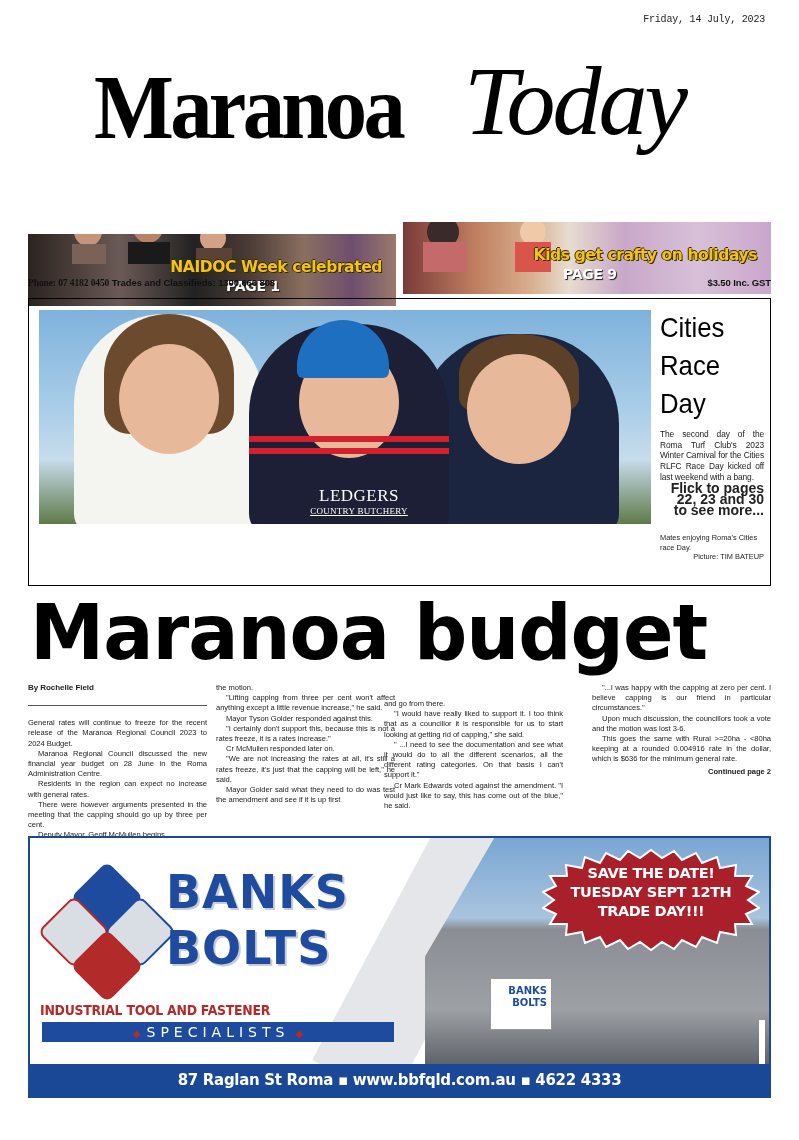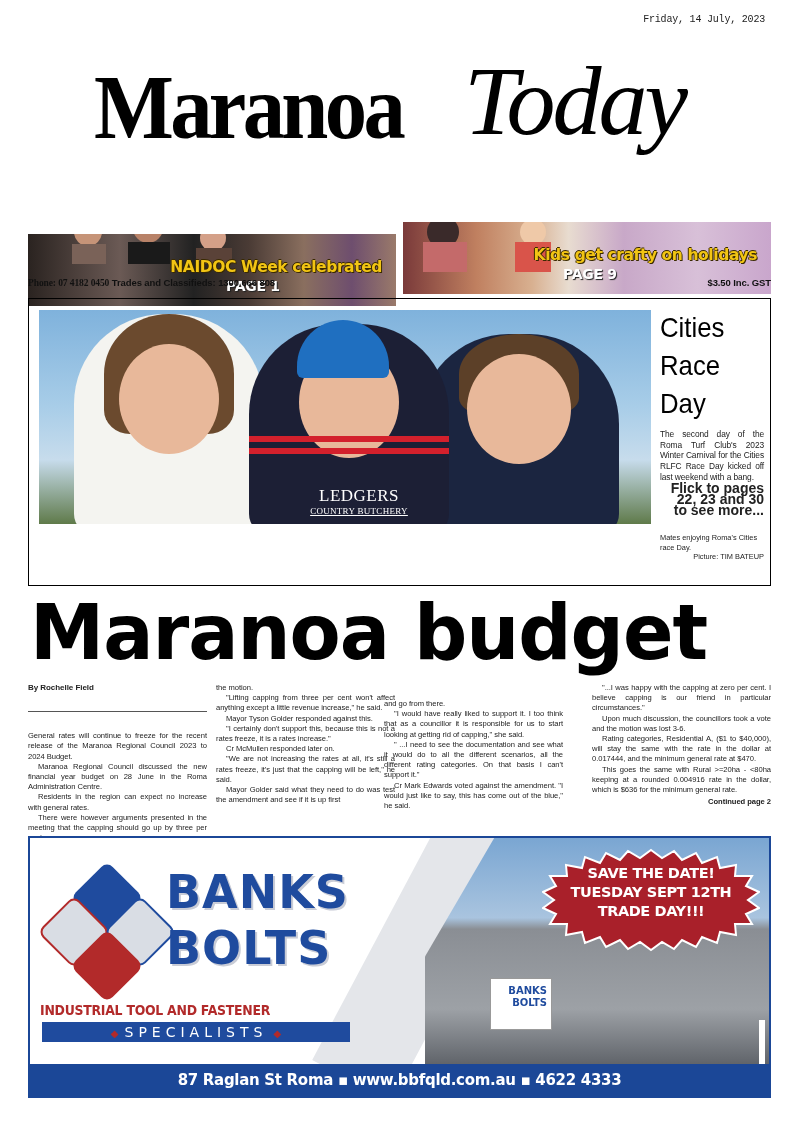--- a/index.html
+++ b/index.html
@@ -57,7 +57,7 @@
   .col-2 { left: 188px; }
   .col-3 { left: 356px; margin-top: 16px; }
   .col-4 { left: 564px; }
-  .byline { font-weight: bold; font-size: 8px; padding-bottom: 18px; border-bottom: 1px solid #555; margin-bottom: 19px; text-align: left; }
+  .byline { font-weight: bold; font-size: 8px; padding-bottom: 12px; border-bottom: 1px solid #555; margin-bottom: 12px; text-align: left; }
   .continued { text-align: right; font-weight: bold; margin-top: 2px; }
 
   .ad { position: absolute; top: 836px; left: 28px; width: 743px; height: 262px; border: 2px solid #1b4797; background: #fff; overflow: hidden; }

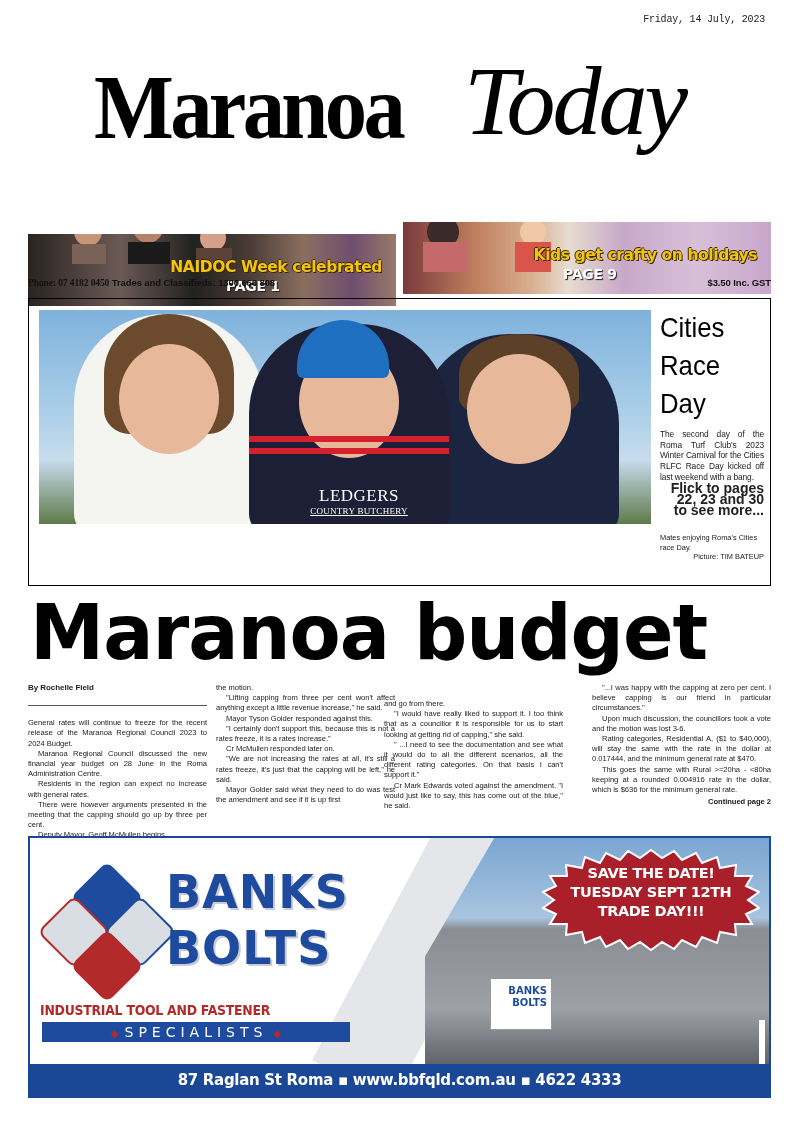--- a/index.html
+++ b/index.html
@@ -185,7 +185,6 @@
   <div class="col col-4">
     <p class="ind">"...I was happy with the capping at zero per cent. I believe capping is our friend in particular circumstances."</p>
     <p class="ind">Upon much discussion, the councillors took a vote and the motion was lost 3-6.</p>
-    <p class="ind">Rating categories, Residential A, ($1 to $40,000), will stay the same with the rate in the dollar at 0.017444, and the minimum general rate at $470.</p>
     <p class="ind">This goes the same with Rural &gt;=20ha - &lt;80ha keeping at a rounded 0.004916 rate in the dollar, which is $636 for the minimum general rate.</p>
     <p class="continued">Continued page 2</p>
   </div>

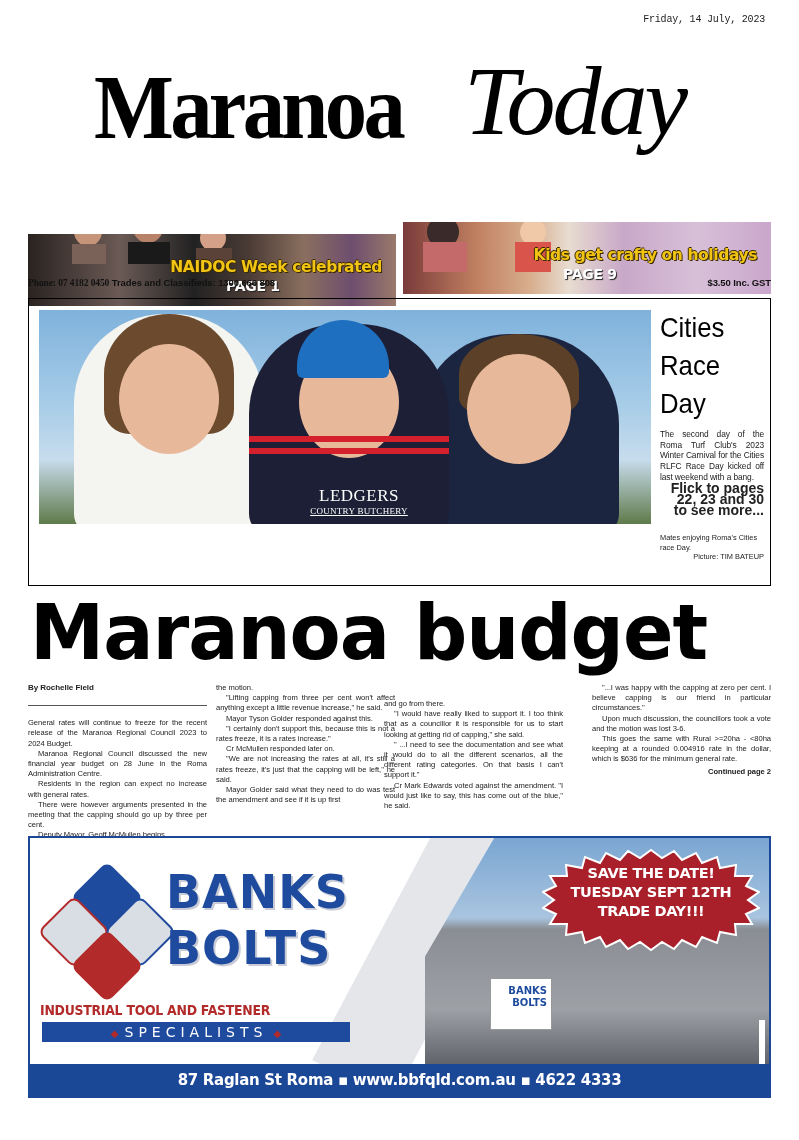--- a/index.html
+++ b/index.html
@@ -69,7 +69,7 @@
   .diamond.bottom { left: 39px; top: 72px; background: #b22a2a; }
   .ad .brand { position: absolute; left: 136px; top: 26px; font-family: "DejaVu Sans", sans-serif; font-weight: bold; font-size: 46px; line-height: 56px; color: #1f4b9e; letter-spacing: 1px; text-shadow: 2px 2px 0 #c9ccd6; }
   .ad .tagline { position: absolute; left: 10px; top: 164px; font-family: "DejaVu Sans", sans-serif; font-size: 14.5px; color: #b22a2a; letter-spacing: -0.3px; font-weight: bold; transform: scaleX(0.86); transform-origin: left; white-space: nowrap; }
-  .ad .specialists { position: absolute; left: 12px; top: 184px; width: 308px; height: 20px; background: #1f4b9e; color: #fff; font-size: 14px; letter-spacing: 5px; text-align: center; line-height: 20px; font-family: "DejaVu Sans", sans-serif; }
+  .ad .specialists { position: absolute; left: 12px; top: 184px; width: 352px; height: 20px; background: #1f4b9e; color: #fff; font-size: 14px; letter-spacing: 5px; text-align: center; line-height: 20px; font-family: "DejaVu Sans", sans-serif; }
   .ad .specialists .dot { color: #b22a2a; font-size: 10px; letter-spacing: 0; padding: 0 6px; }
   .ad .store { position: absolute; left: 395px; top: 0; width: 346px; height: 228px; background: linear-gradient(180deg,#7aa6d2 0%,#a9c4df 35%,#8a8e94 40%,#9da1a6 75%,#5e6268 100%); clip-path: polygon(20% 0, 100% 0, 100% 100%, 0 100%, 0 52%); }
   .ad .gray-band { position: absolute; left: 345px; top: -30px; width: 90px; height: 290px; background: #e4e6ea; transform: rotate(28deg); }

